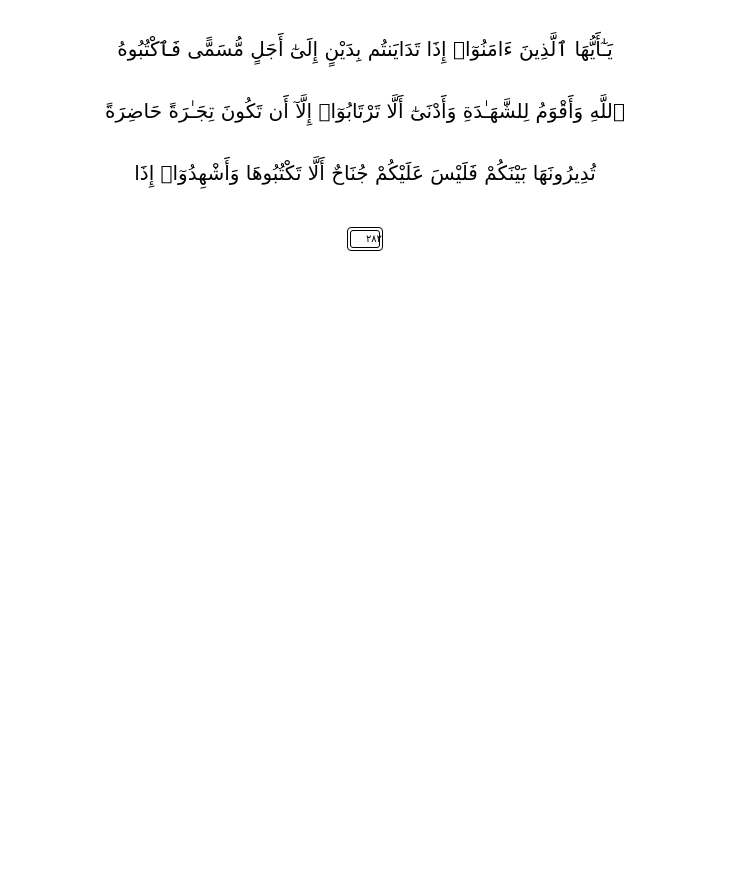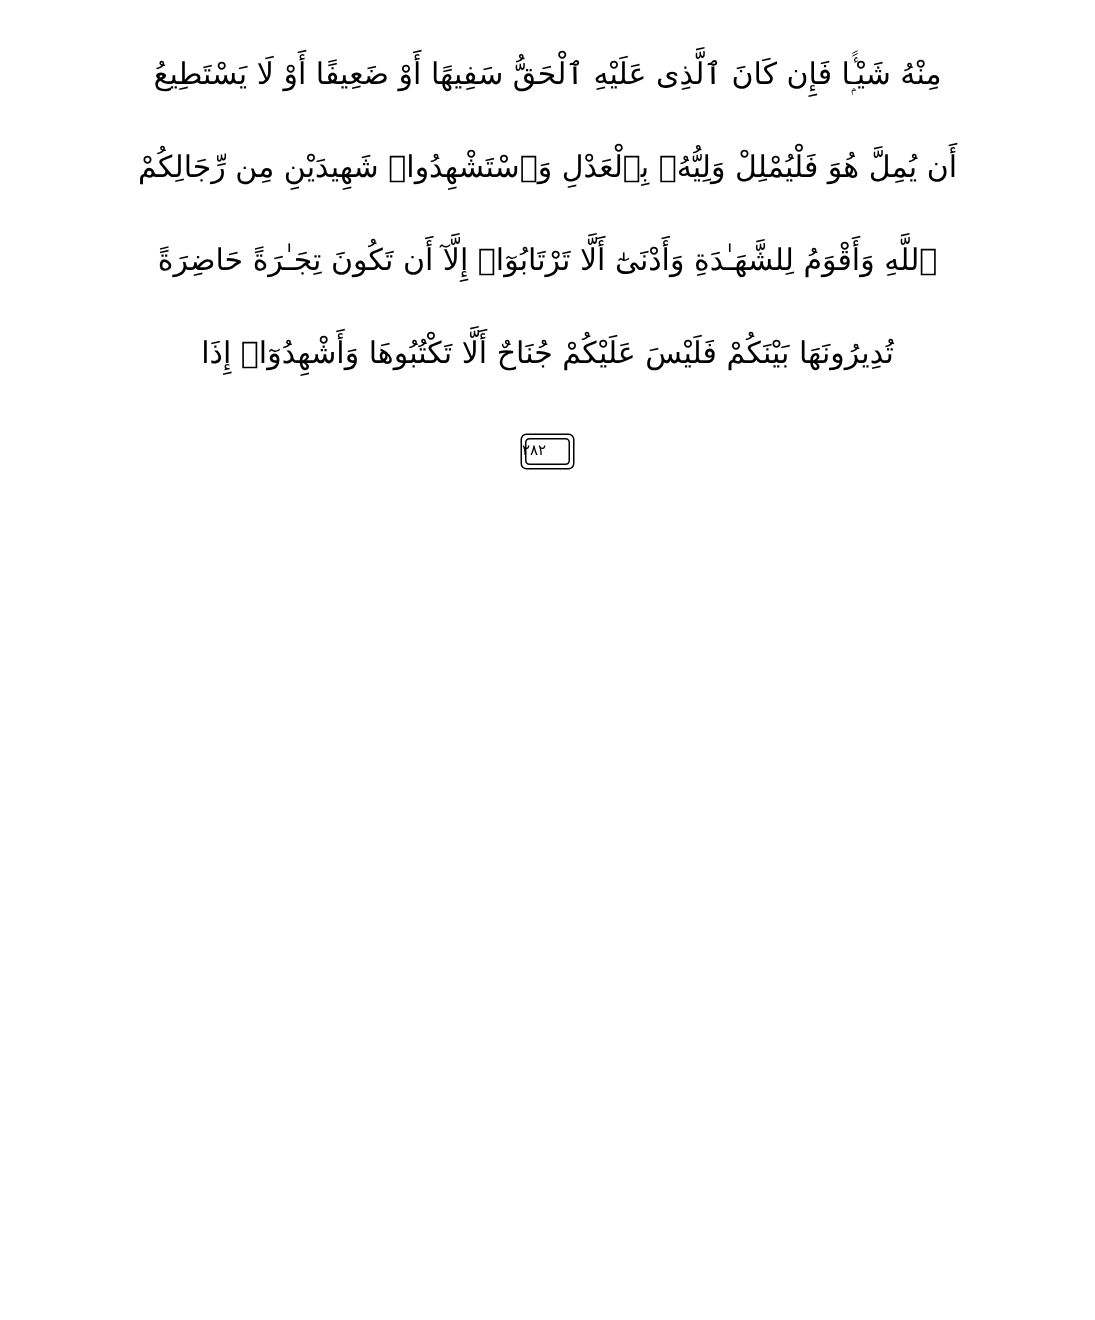--- a/index.html
+++ b/index.html
@@ -89,6 +89,7 @@
 <div class="page">
   <div class="quran-text">
 
+    <div class="line">يَـٰٓأَيُّهَا ٱلَّذِينَ ءَامَنُوٓا۟ إِذَا تَدَايَنتُم بِدَيْنٍ إِلَىٰٓ أَجَلٍ مُّسَمًّى فَٱكْتُبُوهُ</div>
     <div class="line">مِنْهُ شَيْـًۭٔا فَإِن كَانَ ٱلَّذِى عَلَيْهِ ٱلْحَقُّ سَفِيهًا أَوْ ضَعِيفًا أَوْ لَا يَسْتَطِيعُ</div>
     <div class="line">أَن يُمِلَّ هُوَ فَلْيُمْلِلْ وَلِيُّهُۥ بِٱلْعَدْلِ وَٱسْتَشْهِدُوا۟ شَهِيدَيْنِ مِن رِّجَالِكُمْ</div>
     <div class="line">ٱللَّهِ وَأَقْوَمُ لِلشَّهَـٰدَةِ وَأَدْنَىٰٓ أَلَّا تَرْتَابُوٓا۟ إِلَّآ أَن تَكُونَ تِجَـٰرَةً حَاضِرَةً</div>

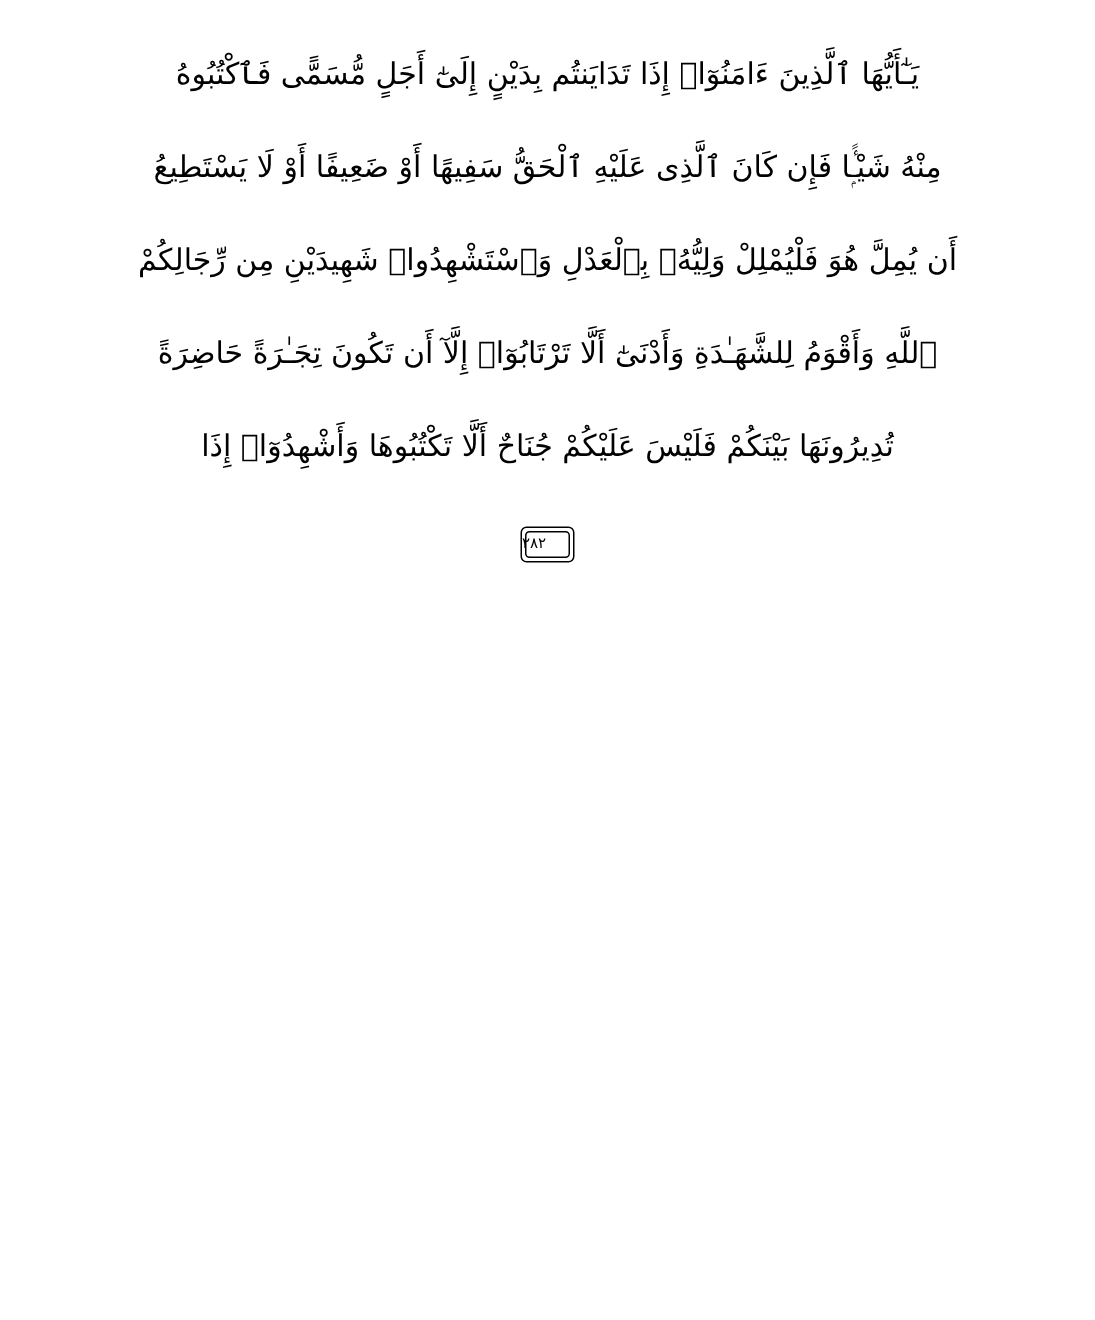--- a/index.html
+++ b/index.html
@@ -90,7 +90,6 @@
   <div class="quran-text">
 
     <div class="line">يَـٰٓأَيُّهَا ٱلَّذِينَ ءَامَنُوٓا۟ إِذَا تَدَايَنتُم بِدَيْنٍ إِلَىٰٓ أَجَلٍ مُّسَمًّى فَٱكْتُبُوهُ</div>
-    <div class="line">مِنْهُ شَيْـًۭٔا فَإِن كَانَ ٱلَّذِى عَلَيْهِ ٱلْحَقُّ سَفِيهًا أَوْ ضَعِيفًا أَوْ لَا يَسْتَطِيعُ</div>
     <div class="line">أَن يُمِلَّ هُوَ فَلْيُمْلِلْ وَلِيُّهُۥ بِٱلْعَدْلِ وَٱسْتَشْهِدُوا۟ شَهِيدَيْنِ مِن رِّجَالِكُمْ</div>
     <div class="line">ٱللَّهِ وَأَقْوَمُ لِلشَّهَـٰدَةِ وَأَدْنَىٰٓ أَلَّا تَرْتَابُوٓا۟ إِلَّآ أَن تَكُونَ تِجَـٰرَةً حَاضِرَةً</div>
     <div class="line">تُدِيرُونَهَا بَيْنَكُمْ فَلَيْسَ عَلَيْكُمْ جُنَاحٌ أَلَّا تَكْتُبُوهَا وَأَشْهِدُوٓا۟ إِذَا</div>

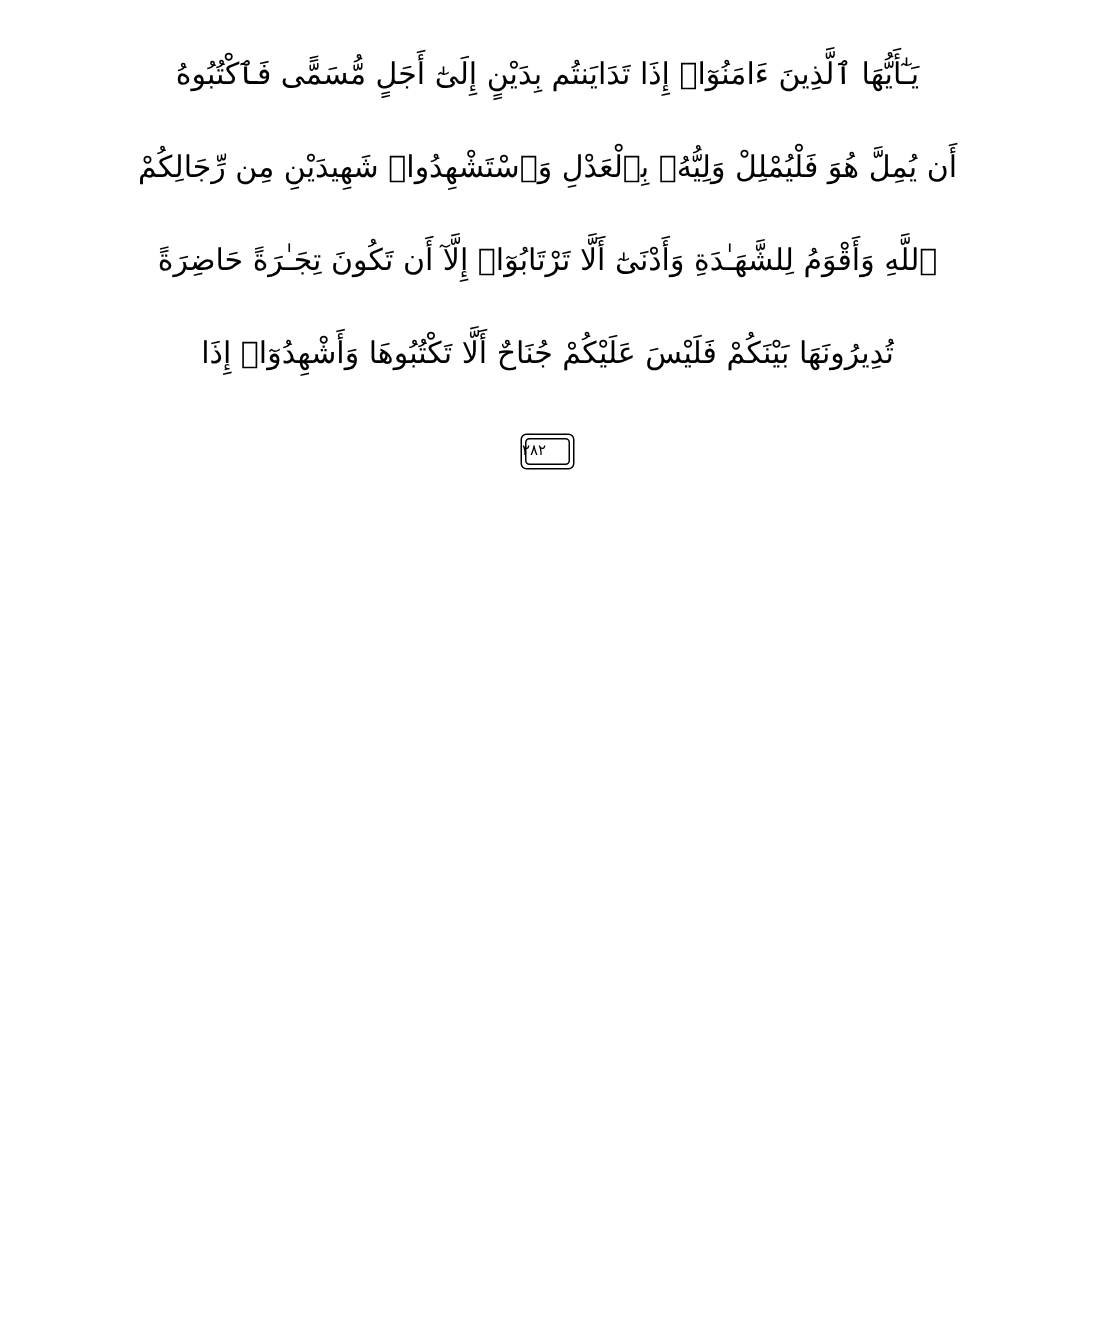--- a/index.html
+++ b/index.html
@@ -90,7 +90,6 @@
   <div class="quran-text">
 
     <div class="line">يَـٰٓأَيُّهَا ٱلَّذِينَ ءَامَنُوٓا۟ إِذَا تَدَايَنتُم بِدَيْنٍ إِلَىٰٓ أَجَلٍ مُّسَمًّى فَٱكْتُبُوهُ</div>
-    <div class="line">أَن يُمِلَّ هُوَ فَلْيُمْلِلْ وَلِيُّهُۥ بِٱلْعَدْلِ وَٱسْتَشْهِدُوا۟ شَهِيدَيْنِ مِن رِّجَالِكُمْ</div>
     <div class="line">ٱللَّهِ وَأَقْوَمُ لِلشَّهَـٰدَةِ وَأَدْنَىٰٓ أَلَّا تَرْتَابُوٓا۟ إِلَّآ أَن تَكُونَ تِجَـٰرَةً حَاضِرَةً</div>
     <div class="line">تُدِيرُونَهَا بَيْنَكُمْ فَلَيْسَ عَلَيْكُمْ جُنَاحٌ أَلَّا تَكْتُبُوهَا وَأَشْهِدُوٓا۟ إِذَا</div>
 

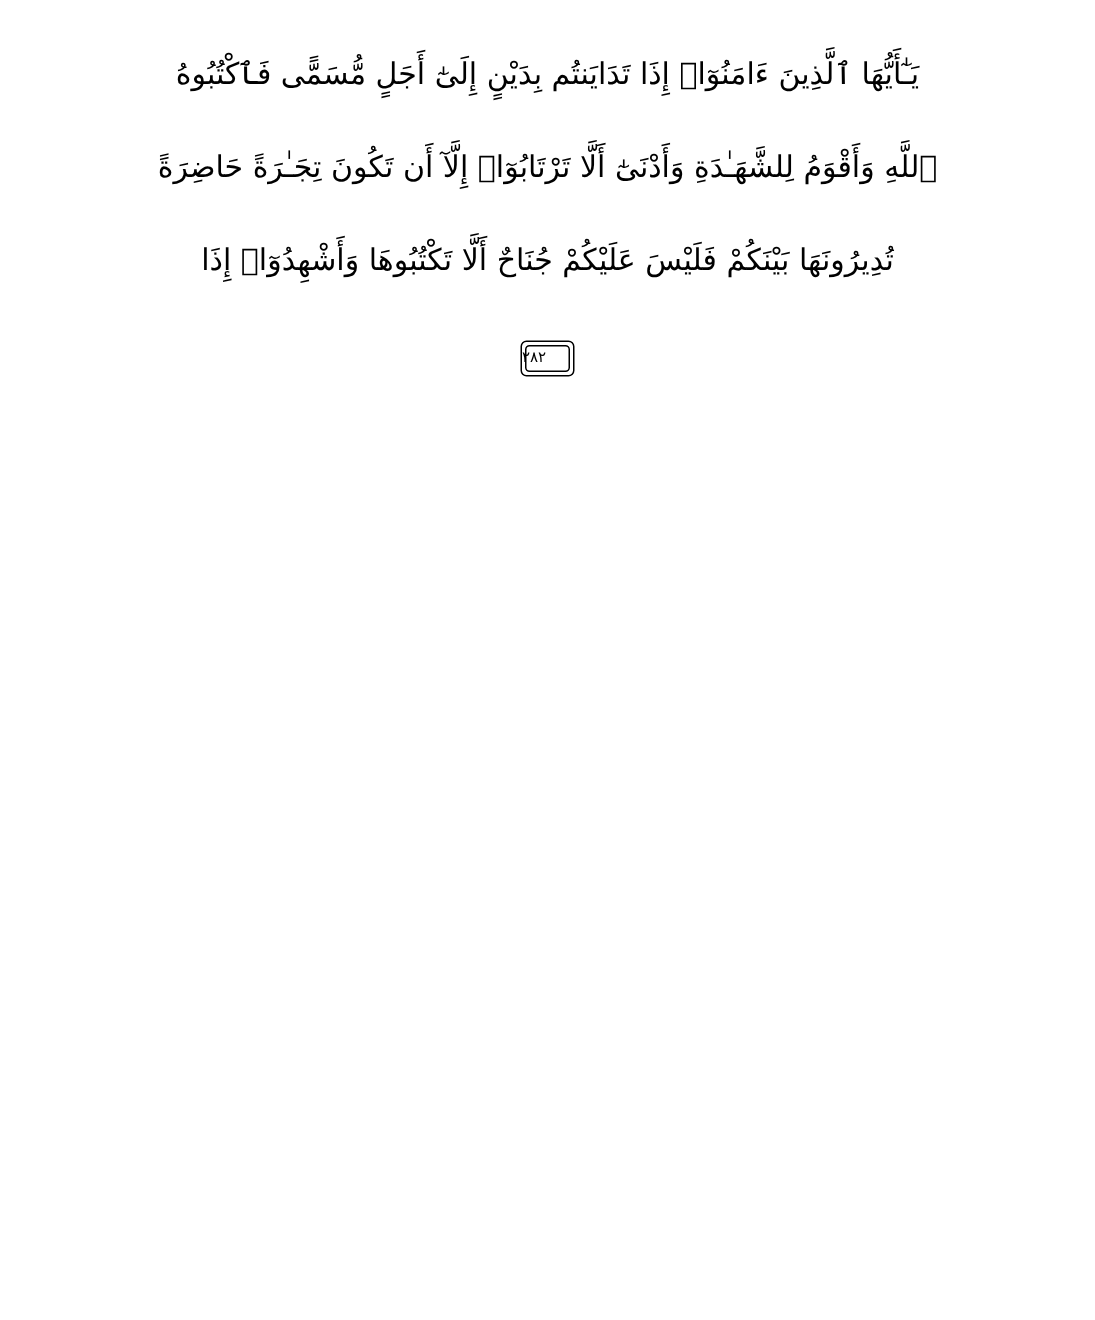--- a/index.html
+++ b/index.html
@@ -48,7 +48,7 @@
   .ayah-marker {
     display: inline-flex;
     align-items: center;
-    justify-content: flex-end;
+    justify-content: flex-start;
     width: 34px;
     height: 22px;
     border: 1.5px solid #000;

